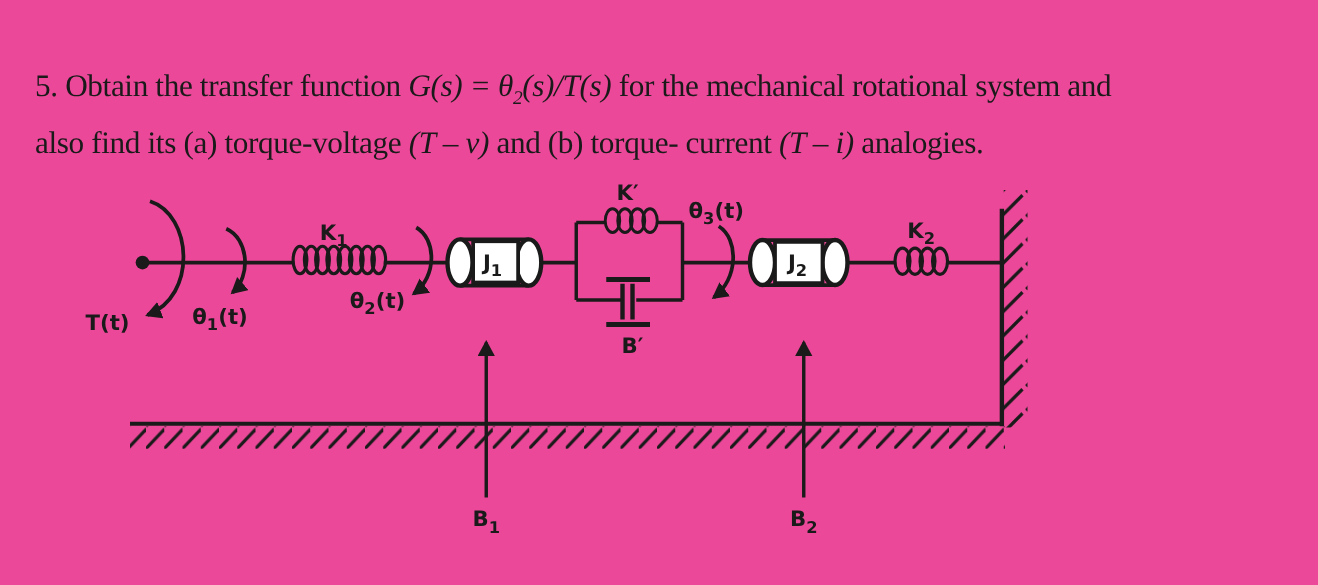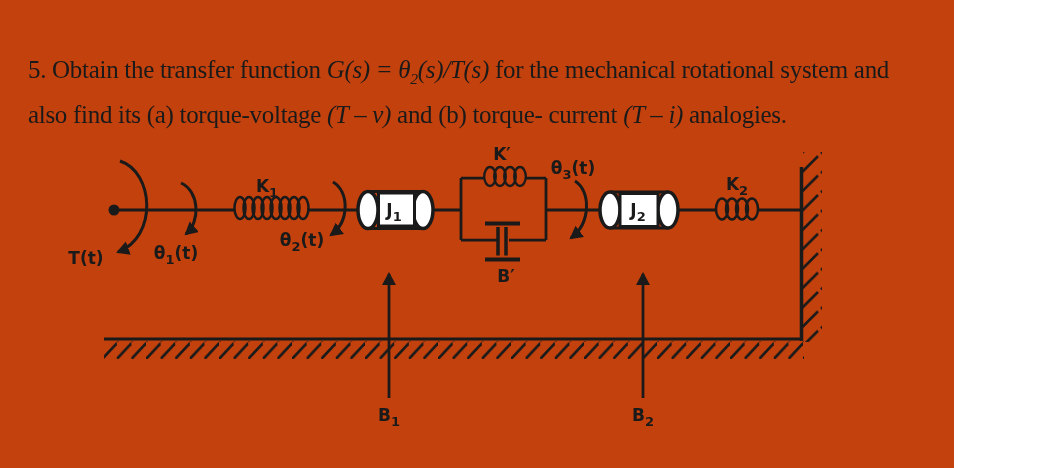--- a/index.html
+++ b/index.html
@@ -3,7 +3,7 @@
 <meta charset="utf-8">
 <style>
   html,body{margin:0;padding:0;background:#ffffff;}
-  .page{position:relative;width:954px;height:468px;background:#c2410c;overflow:hidden;
+  .page{position:relative;width:1054px;height:468px;background:#ec4899;overflow:hidden;
         font-family:"Liberation Serif", serif;color:#1a1a1a;}
   .pline{position:absolute;left:28px;white-space:nowrap;font-size:25px;line-height:30px;
          letter-spacing:-0.3px;color:#1a1a1a;}

